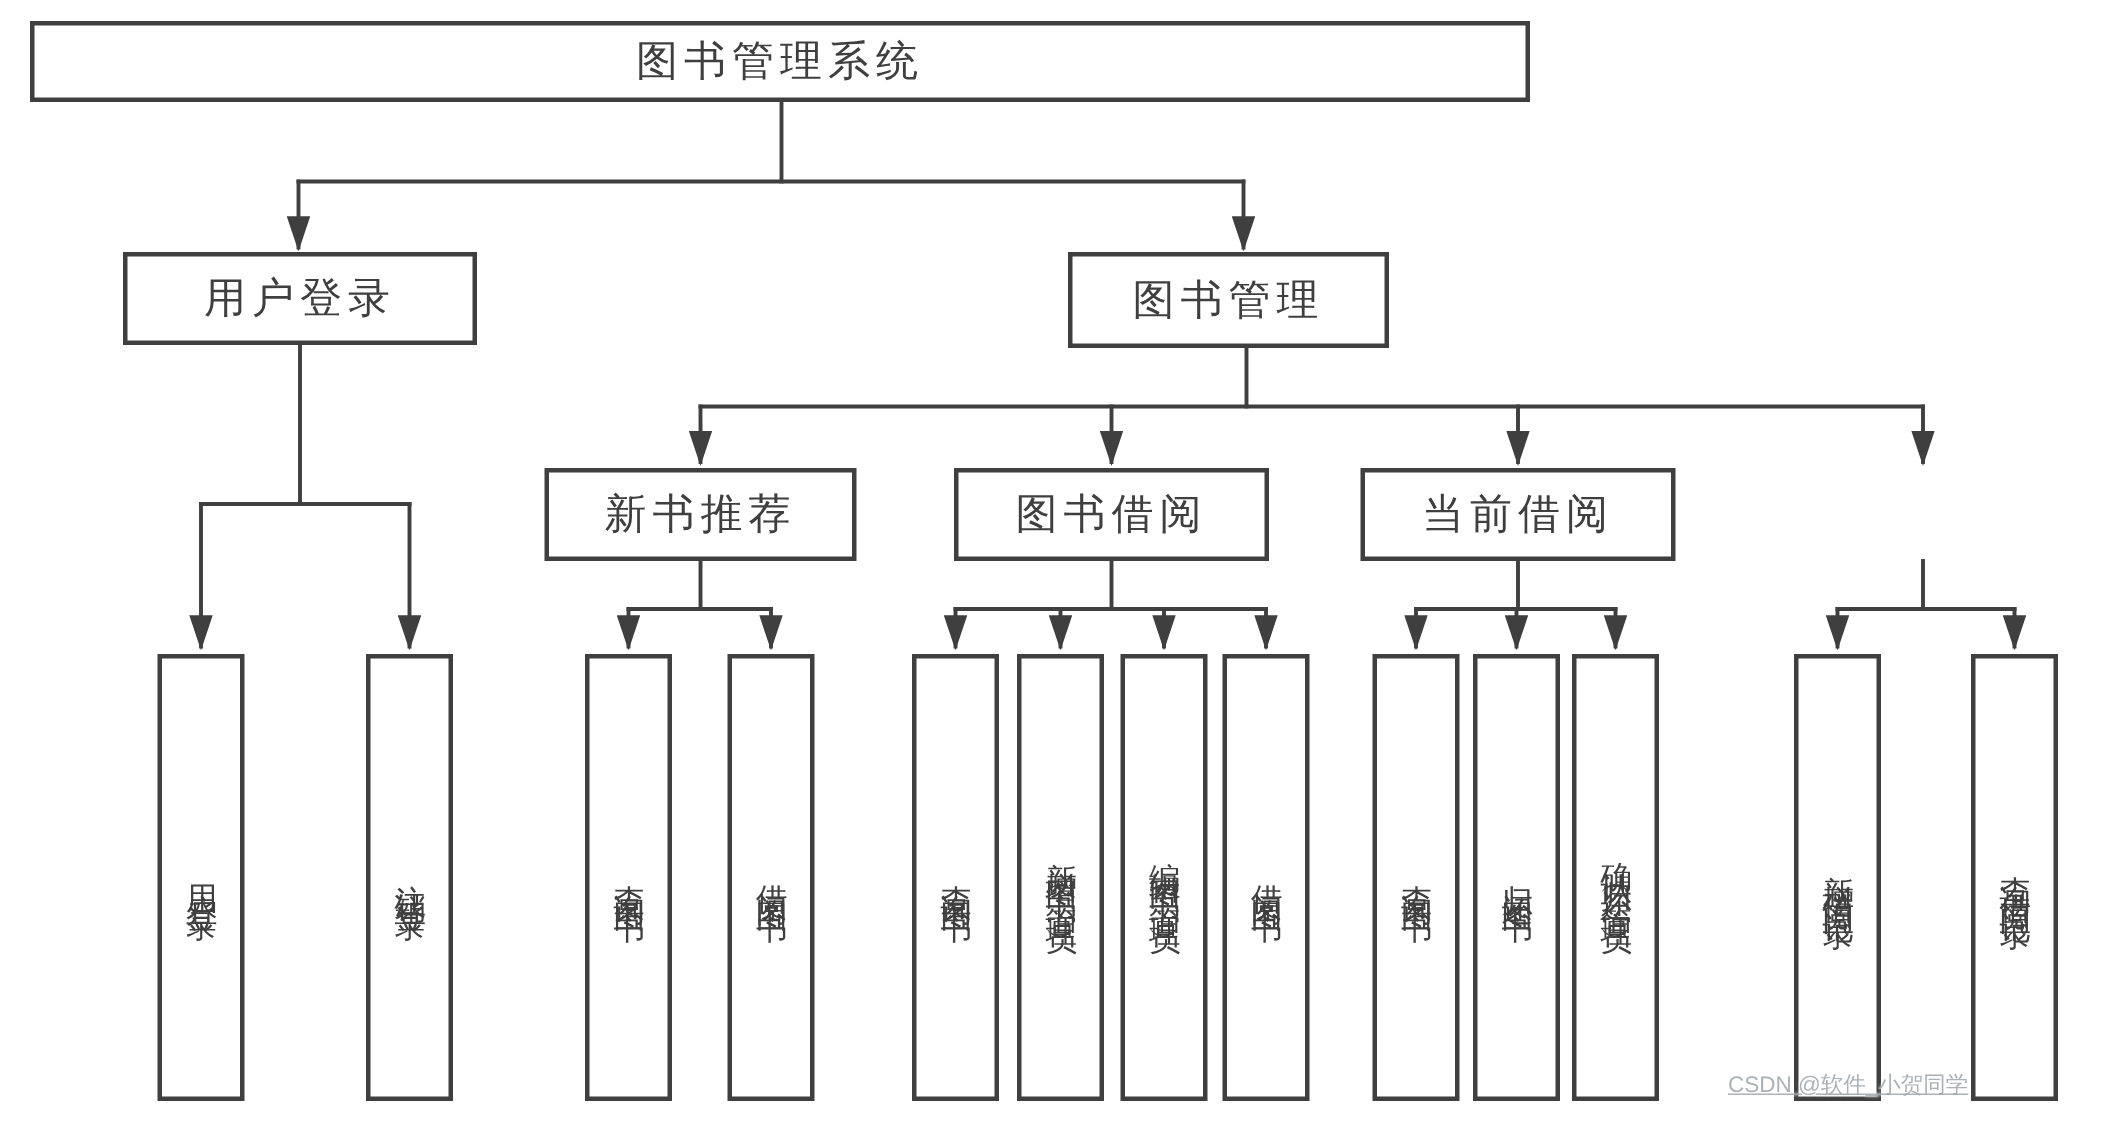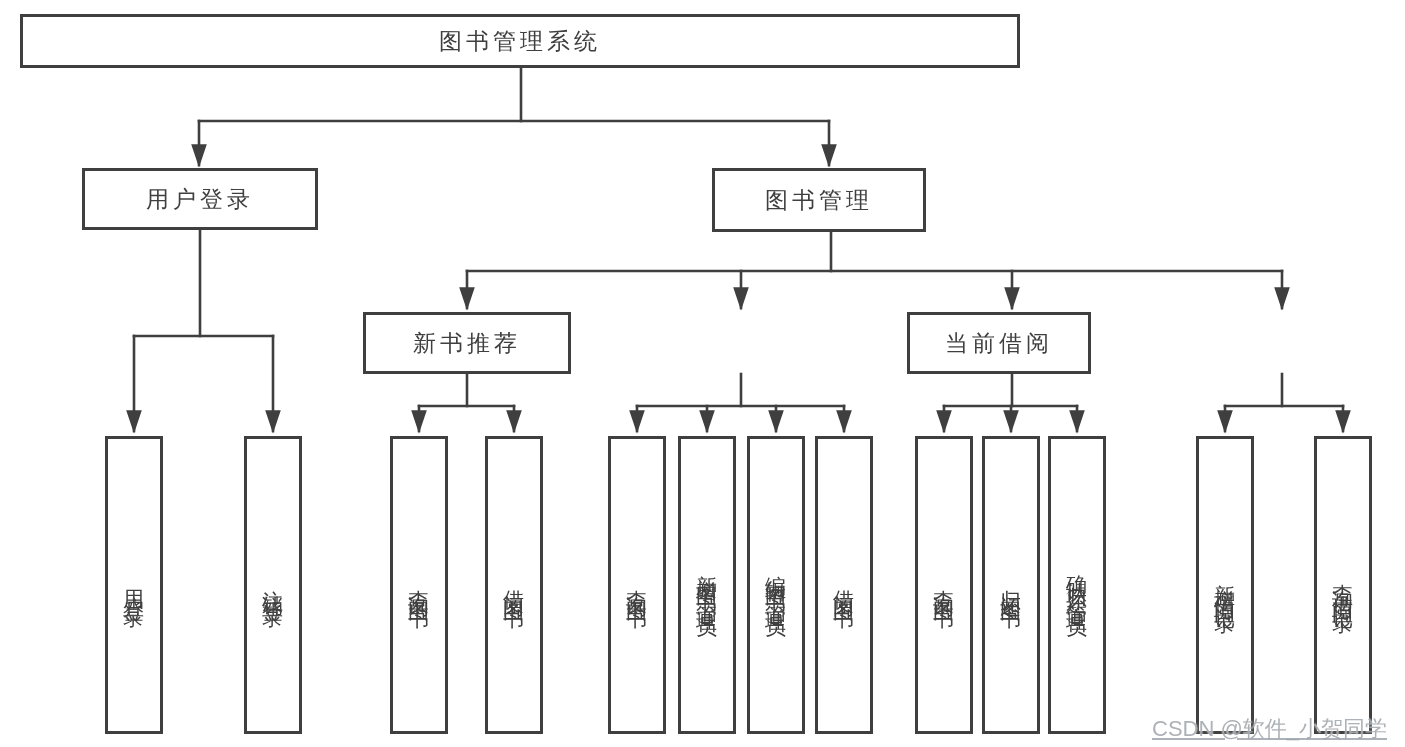--- a/index.html
+++ b/index.html
@@ -32,7 +32,7 @@
     z-index: 2;
   }
   .hbox span {
-    font-size: 23px;
+    font-size: 28px;
     letter-spacing: 4px;
     white-space: nowrap;
     color: #3f3f3f;

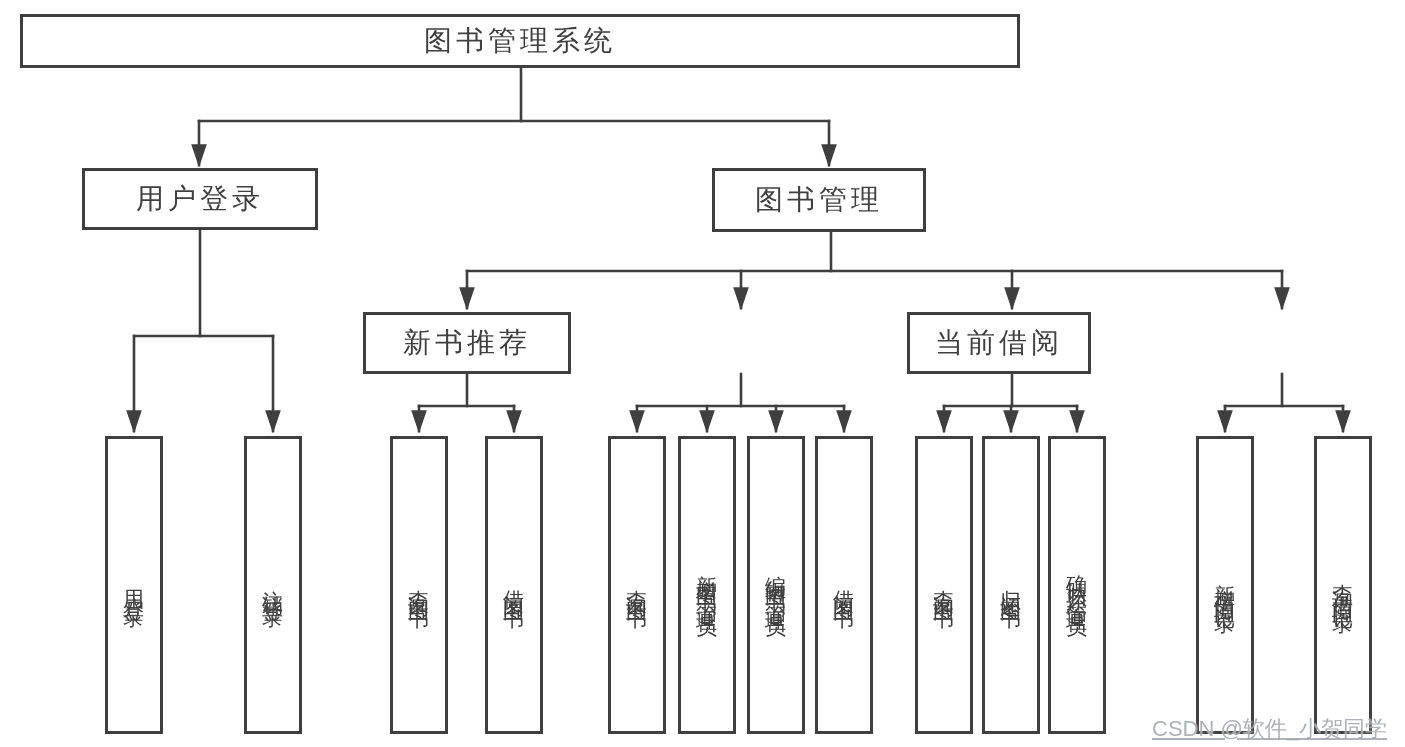--- a/index.html
+++ b/index.html
@@ -132,6 +132,9 @@
   <div class="hbox" style="left:363px; top:312px; width:208px; height:62px;">
     <span>新书推荐</span>
   </div>
+  <div class="hbox" style="left:636px; top:312px; width:210px; height:62px;">
+    <span>图书借阅</span>
+  </div>
   <div class="hbox" style="left:907px; top:312px; width:184px; height:62px;align-items:center;">
     <span>当前借阅</span>
   </div>

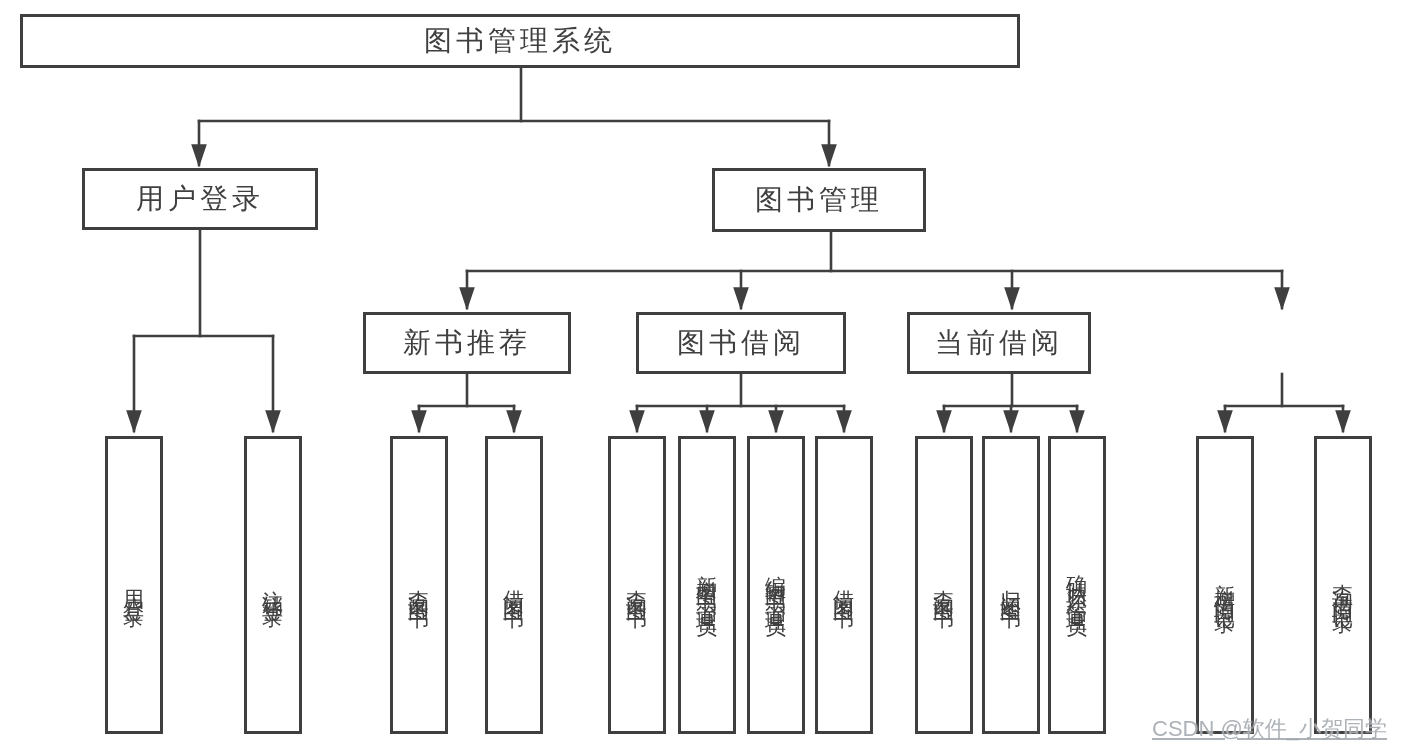--- a/index.html
+++ b/index.html
@@ -135,7 +135,7 @@
   <div class="hbox" style="left:636px; top:312px; width:210px; height:62px;">
     <span>图书借阅</span>
   </div>
-  <div class="hbox" style="left:907px; top:312px; width:184px; height:62px;align-items:center;">
+  <div class="hbox" style="left:907px; top:312px; width:210px; height:62px;align-items:center;">
     <span>当前借阅</span>
   </div>
 

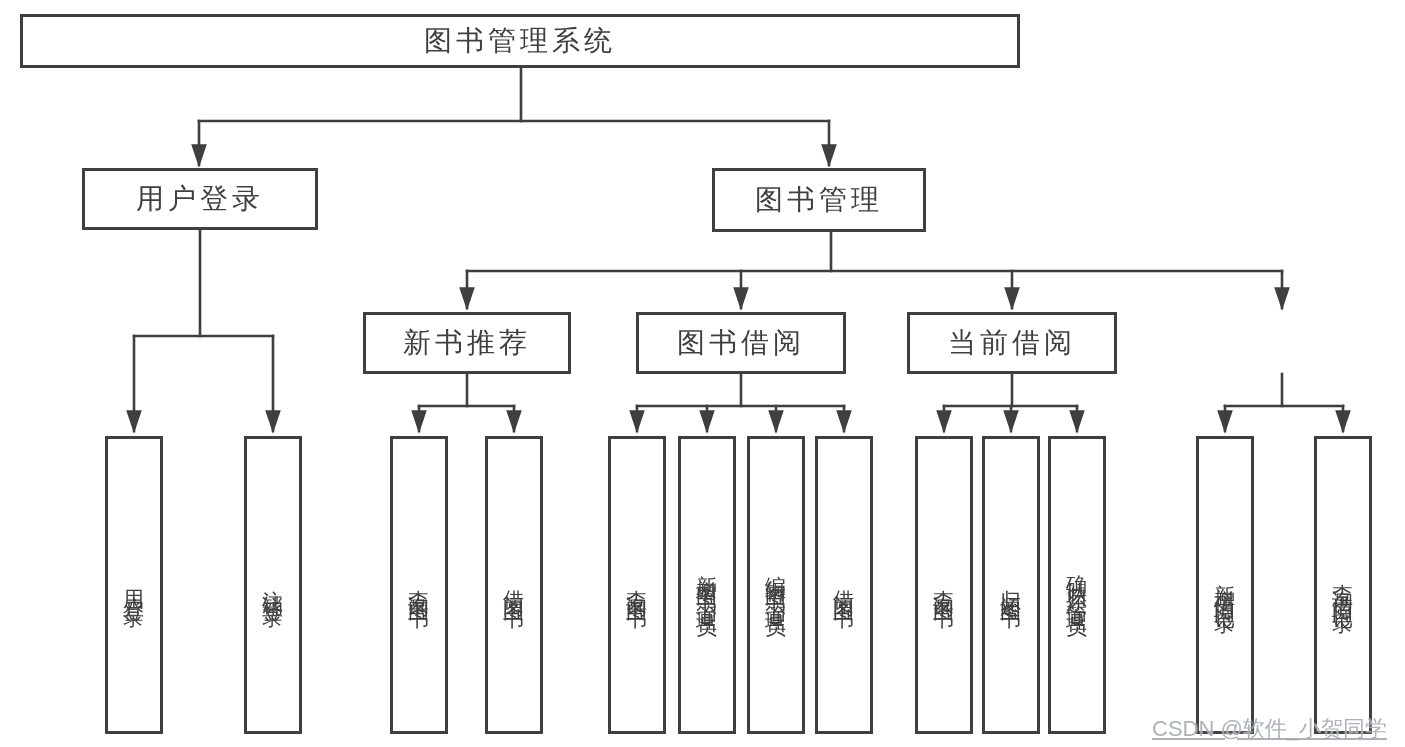--- a/index.html
+++ b/index.html
@@ -56,7 +56,7 @@
     left: 1152px;
     top: 714px;
     z-index: 5;
-    font-size: 22px;
+    font-size: 15px;
     color: rgba(158, 164, 170, 0.85);
     text-decoration: underline;
     text-shadow: 0 0 2px rgba(255,255,255,0.9);

